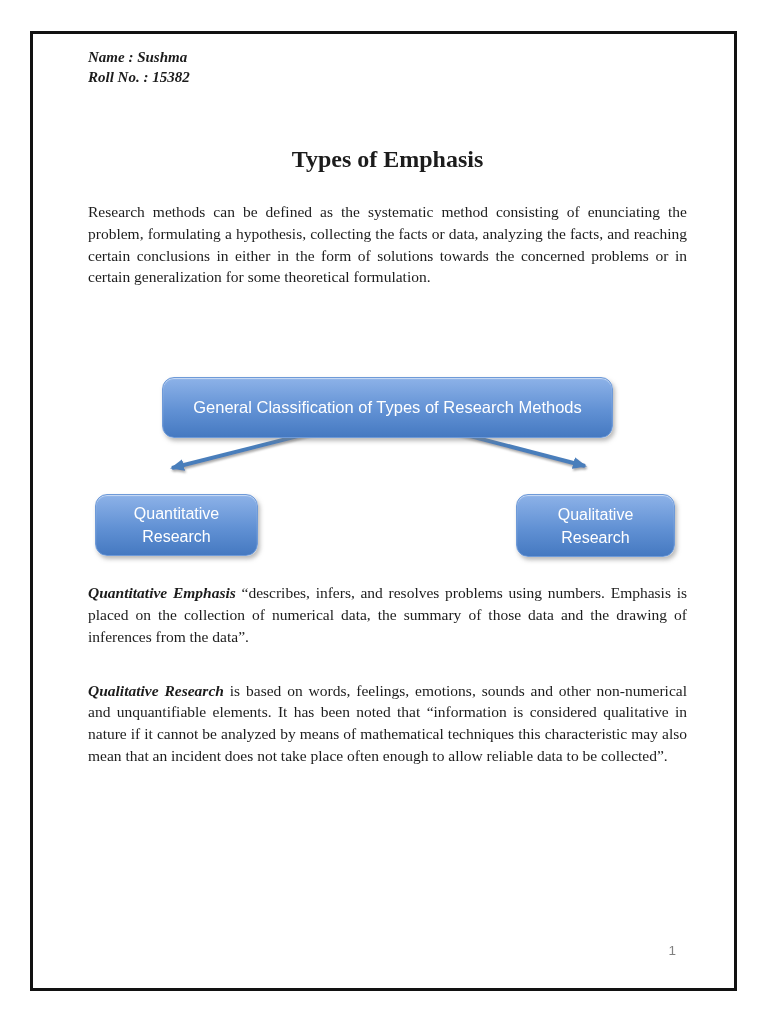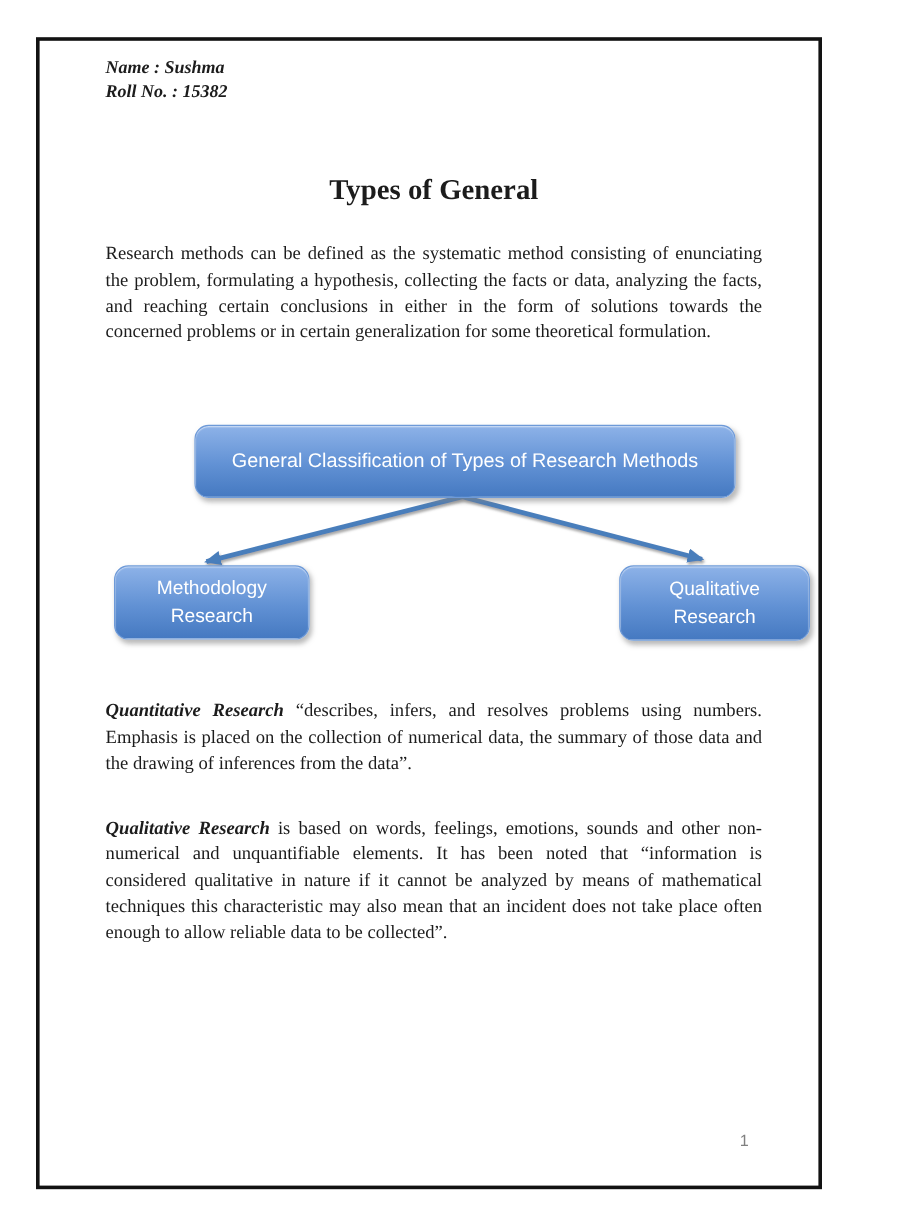--- a/index.html
+++ b/index.html
@@ -14,7 +14,7 @@
     position: absolute;
     left: 30px;
     top: 31px;
-    width: 655px;
+    width: 707px;
     height: 960px;
     box-sizing: border-box;
     border: 3px solid var(--page-border-color, #121212);

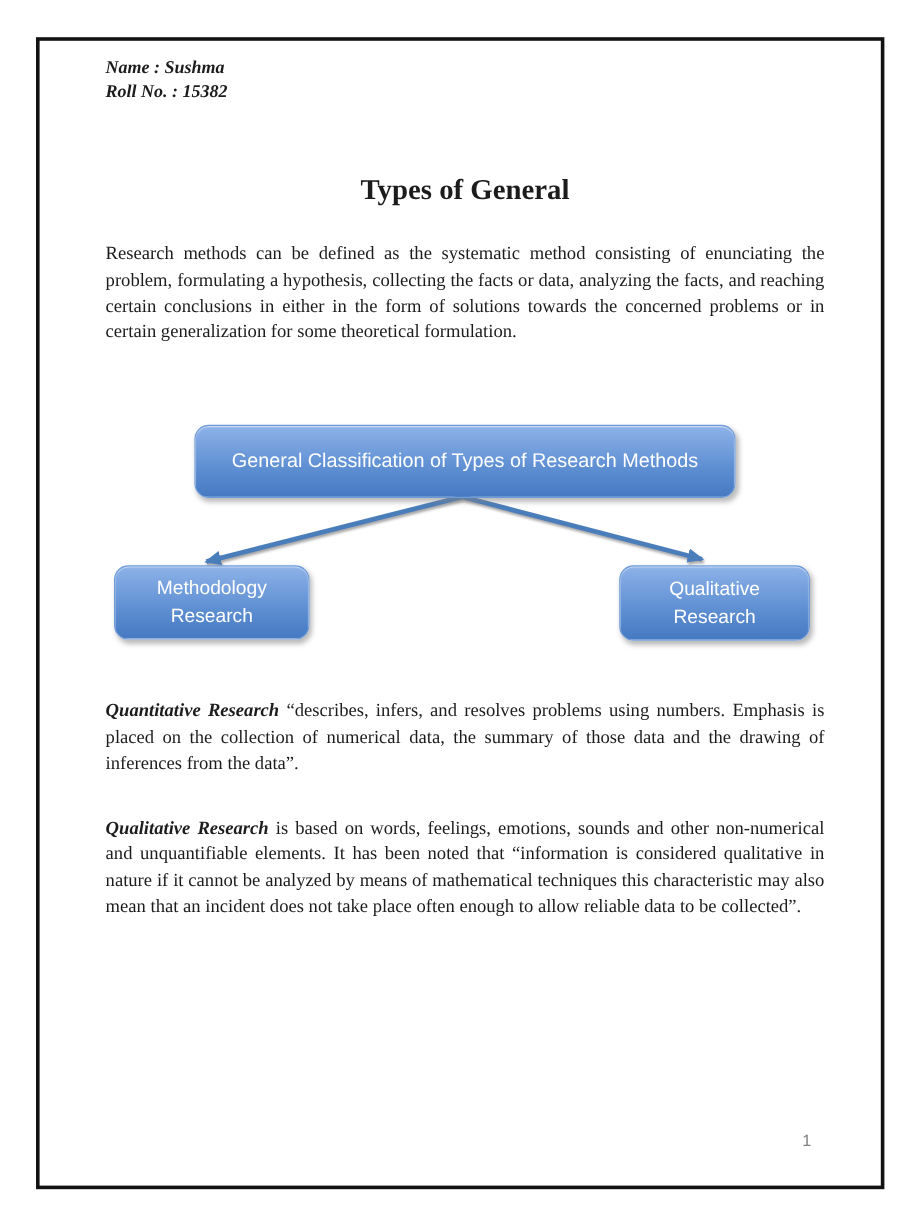--- a/index.html
+++ b/index.html
@@ -110,7 +110,7 @@
     <div>Roll No. : 15382</div>
   </div>
 
-  <h1 class="title">Types of General</h1>
+  <h1 class="title">Types of Emphasis</h1>
 
   <p class="body-text intro-first">Research methods can be defined as the systematic method consisting of enunciating the problem, formulating a hypothesis, collecting the facts or data, analyzing the facts, and reaching certain conclusions in either in the form of solutions towards the concerned problems or in certain generalization for some theoretical formulation.</p>
 

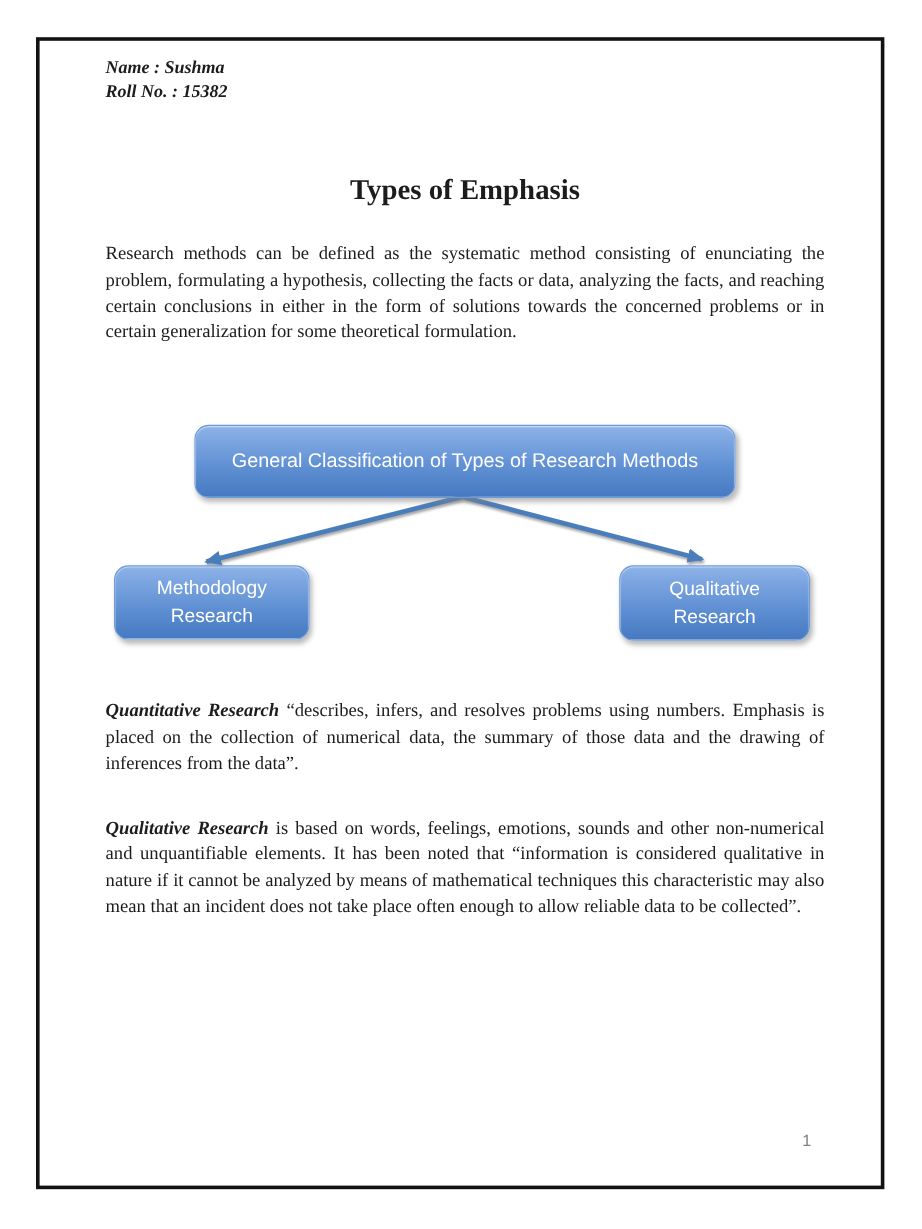--- a/index.html
+++ b/index.html
@@ -79,6 +79,7 @@
     box-shadow: 2px 3px 4px rgba(130,130,130,0.55),
                 inset 0 1px 1px rgba(255,255,255,0.55);
     text-align: center;
+    margin-top: 23px;
   }
   .dbox.root {
     left: 74px; top: 3px;

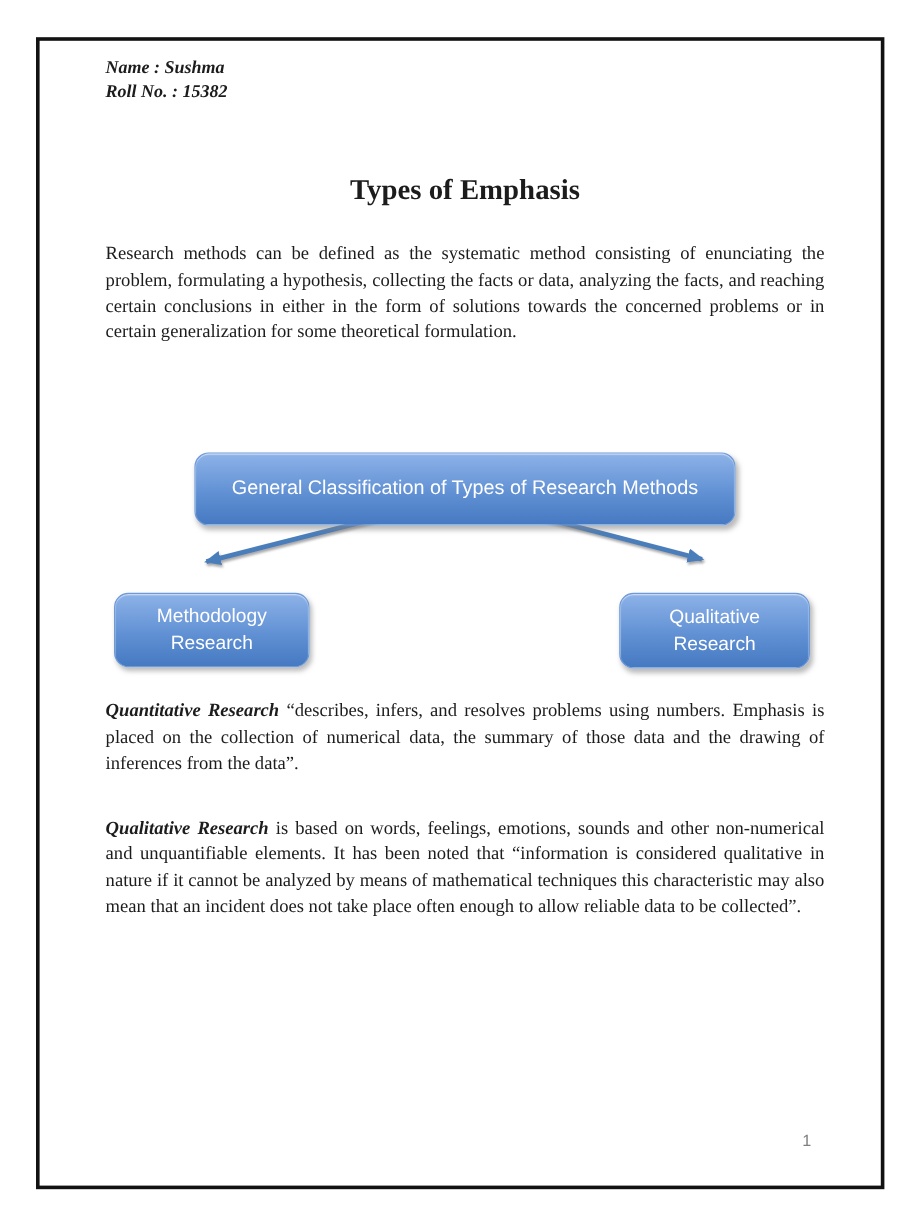--- a/index.html
+++ b/index.html
@@ -136,7 +136,7 @@
     </div>
 
     <div class="dbox leaf leaf-left">
-      <span>Methodology</span>
+      <span>Quantitative</span>
       <span>Research</span>
     </div>
 

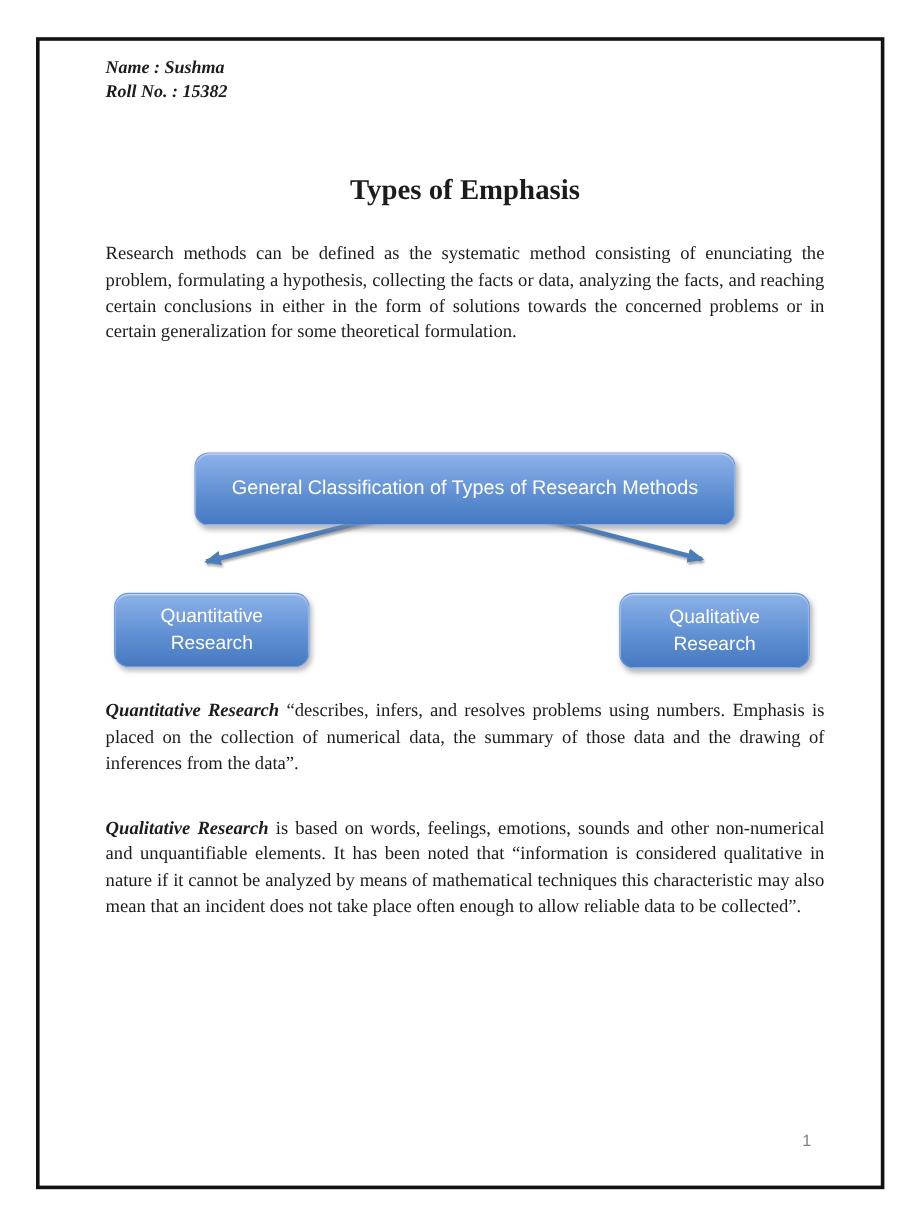--- a/index.html
+++ b/index.html
@@ -146,7 +146,7 @@
     </div>
   </div>
 
-  <p class="body-text def-quant"><span class="lead">Quantitative Research</span><span> “describes, infers, and resolves problems using numbers. Emphasis is placed on the collection of numerical data, the summary of those data and the drawing of inferences from the data”.</span></p>
+  <p class="body-text def-quant"><span class="lead">Quantitative Emphasis</span><span> “describes, infers, and resolves problems using numbers. Emphasis is placed on the collection of numerical data, the summary of those data and the drawing of inferences from the data”.</span></p>
 
   <p class="body-text def-qual"><span class="lead">Qualitative Research</span><span> is based on words, feelings, emotions, sounds and other non-numerical and unquantifiable elements. It has been noted that “information is considered qualitative in nature if it cannot be analyzed by means of mathematical techniques this characteristic may also mean that an incident does not take place often enough to allow reliable data to be collected”.</span></p>
 

